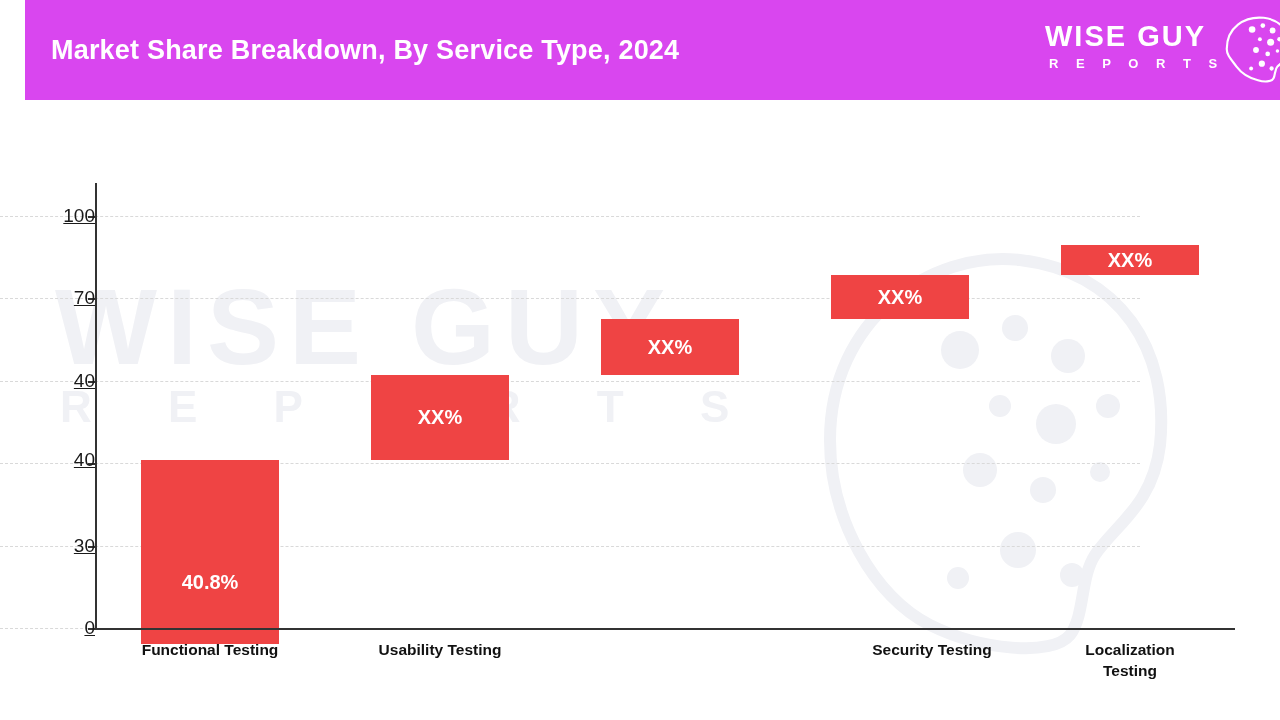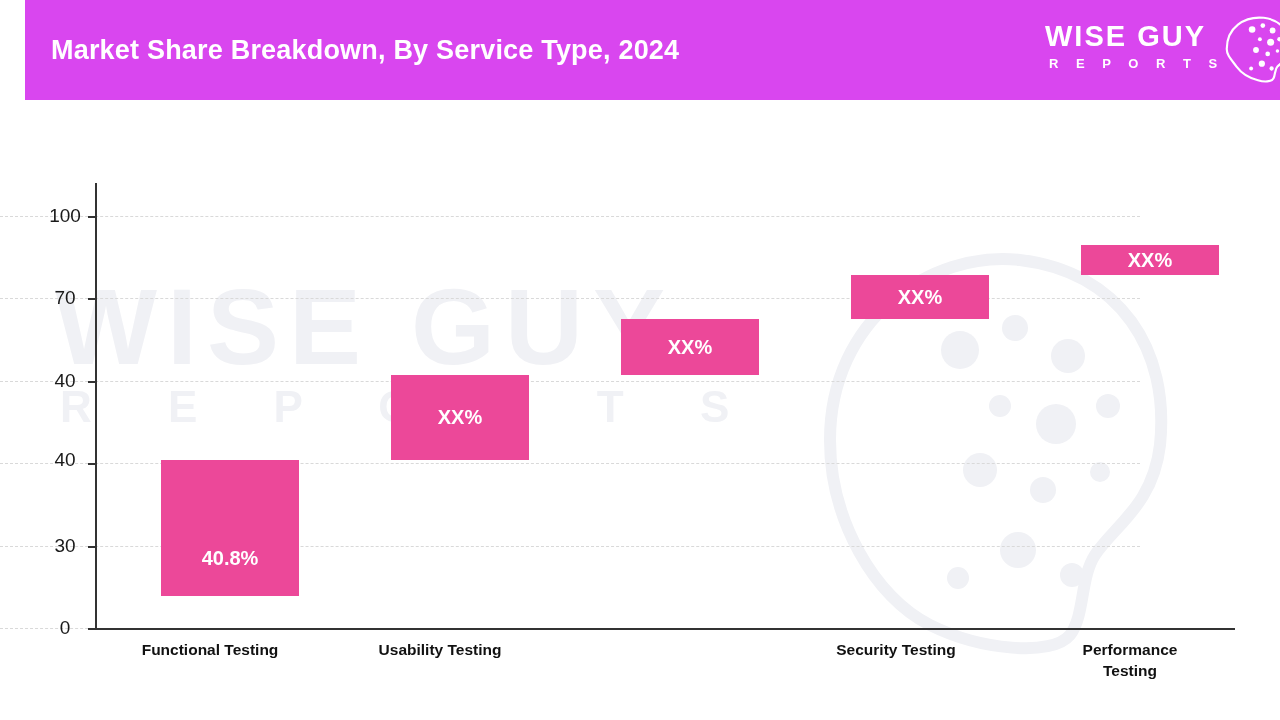--- a/index.html
+++ b/index.html
@@ -137,11 +137,12 @@
     position: absolute;
     right: 1185px;
     width: 60px;
-    text-align: center;
+    text-align: right;
     color: #1a1a1a;
     font-size: 19px;
     transform: translateY(-11px);
     z-index: 3;
+    text-decoration: underline;
   }
   .tickmark {
     position: absolute;

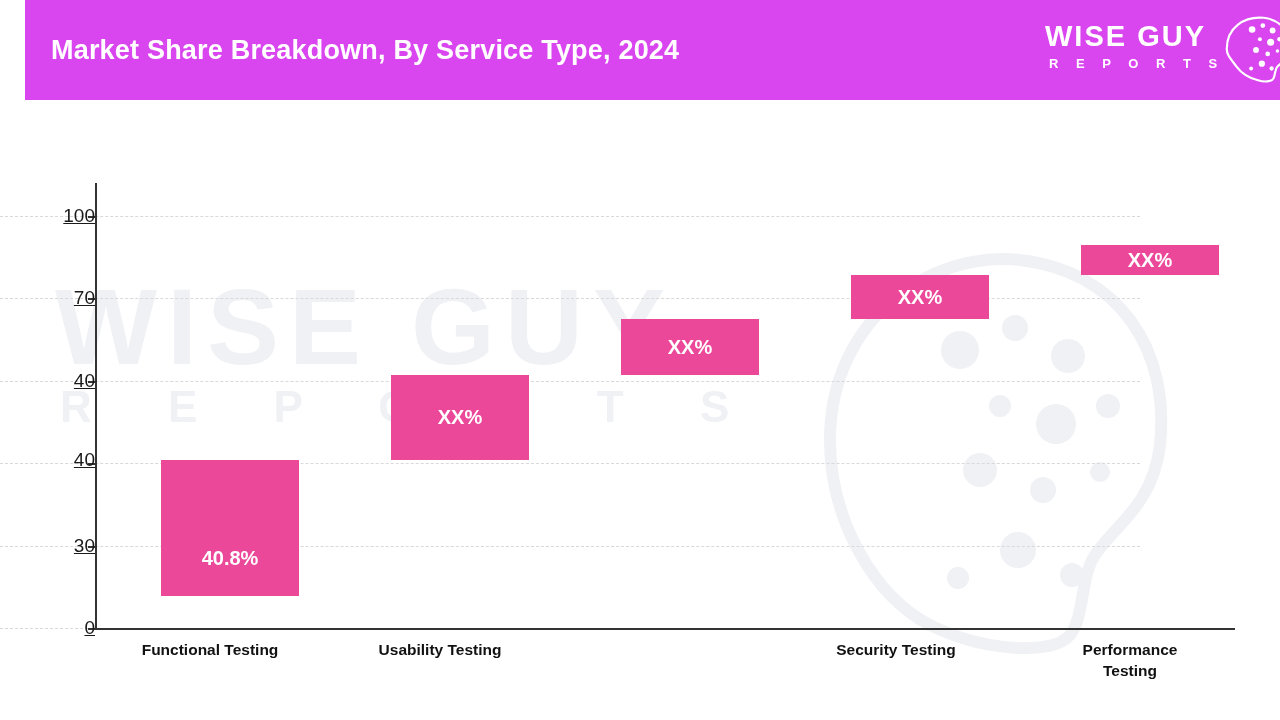--- a/index.html
+++ b/index.html
@@ -155,12 +155,11 @@
 
   .bar {
     position: absolute;
-    background: #ec4899;
+    background: #ef4444;
     z-index: 2;
     display: flex;
     align-items: center;
     justify-content: center;
-    margin-left: 20px;
   }
   .bar-label {
     color: #ffffff;

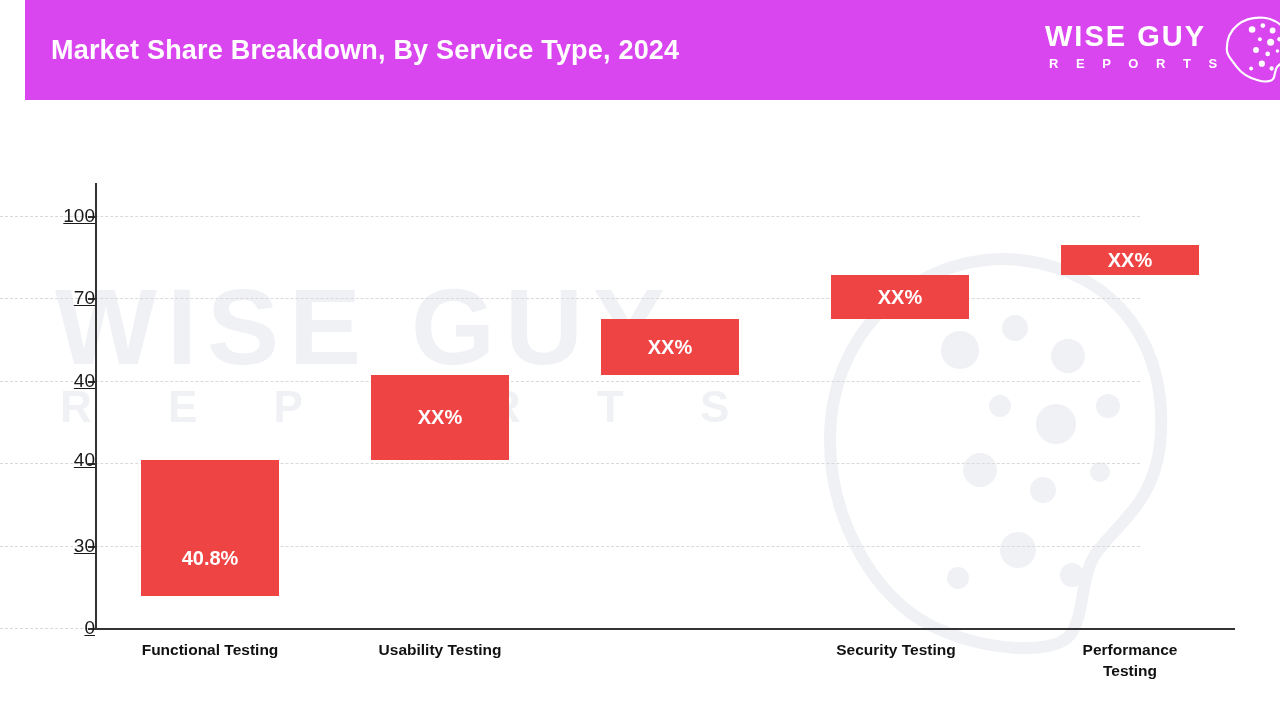--- a/index.html
+++ b/index.html
@@ -252,7 +252,7 @@
     <div class="ytick" style="top:198px;">70</div>
     <div class="ytick" style="top:116px;">100</div>
 
-    <div class="bar" style="left:141px; top:360px; width:138px; height:136px;">
+    <div class="bar" style="left:141px; top:360px; width:138px; height:184px;">
       <span class="bar-label" style="margin-top:60px;">40.8%</span>
     </div>
 

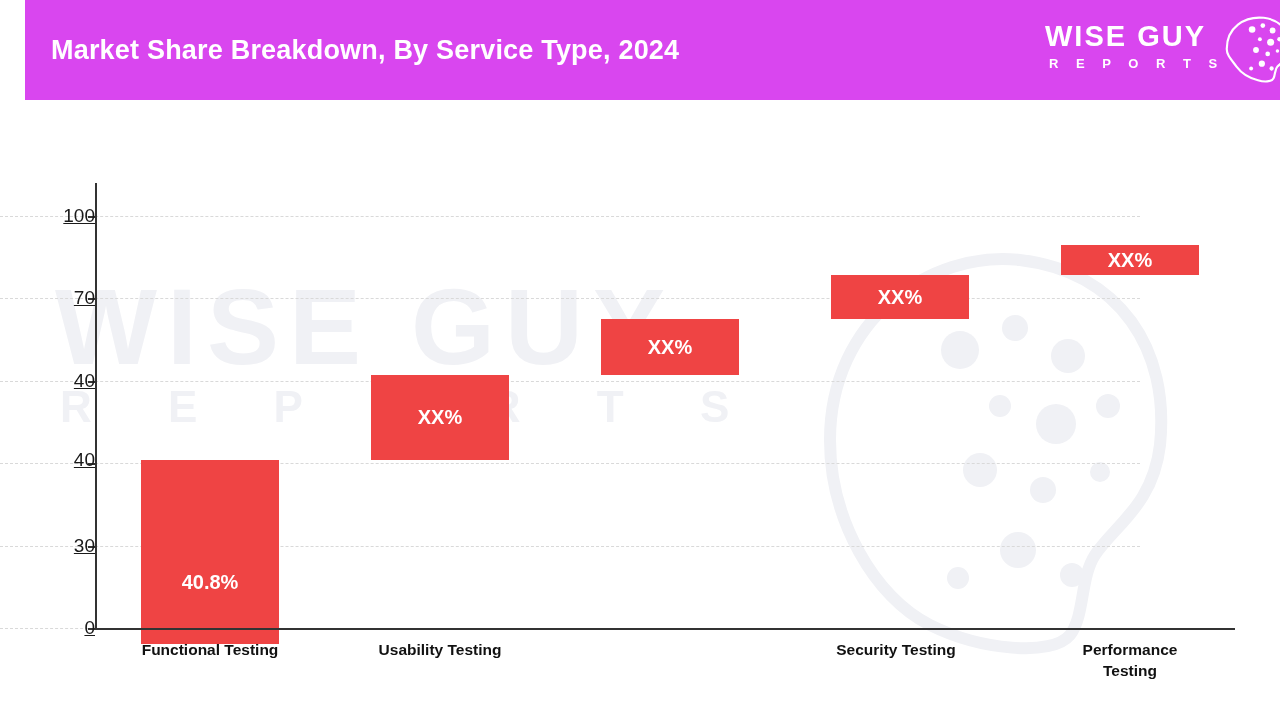--- a/index.html
+++ b/index.html
@@ -274,7 +274,7 @@
 
     <div class="cat-label" style="left:340px; top:540px; width:200px;">Usability Testing</div>
     <div class="cat-label" style="left:110px; top:540px; width:200px;">Functional Testing</div>
-    <div class="cat-label" style="left:796px; top:540px; width:200px;">Security Testing</div>
+    <div class="cat-label" style="left:832px; top:540px; width:200px;">Security Testing</div>
     <div class="cat-label" style="left:1059px; top:540px; width:142px;">Performance Testing</div>
 
   </div>

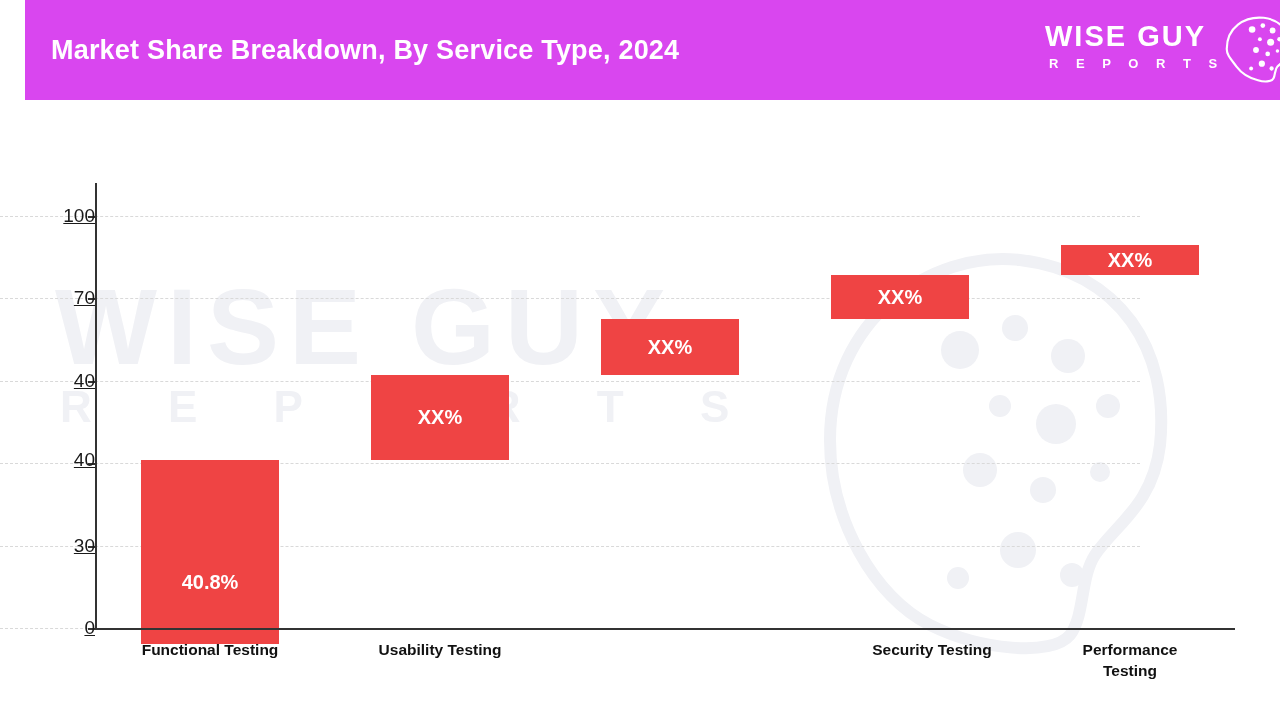--- a/index.html
+++ b/index.html
@@ -275,7 +275,7 @@
     <div class="cat-label" style="left:340px; top:540px; width:200px;">Usability Testing</div>
     <div class="cat-label" style="left:110px; top:540px; width:200px;">Functional Testing</div>
     <div class="cat-label" style="left:832px; top:540px; width:200px;">Security Testing</div>
-    <div class="cat-label" style="left:1059px; top:540px; width:142px;">Performance Testing</div>
+    <div class="cat-label" style="left:1059px; top:540px; width:142px;">Localization Testing</div>
 
   </div>
 </div>

